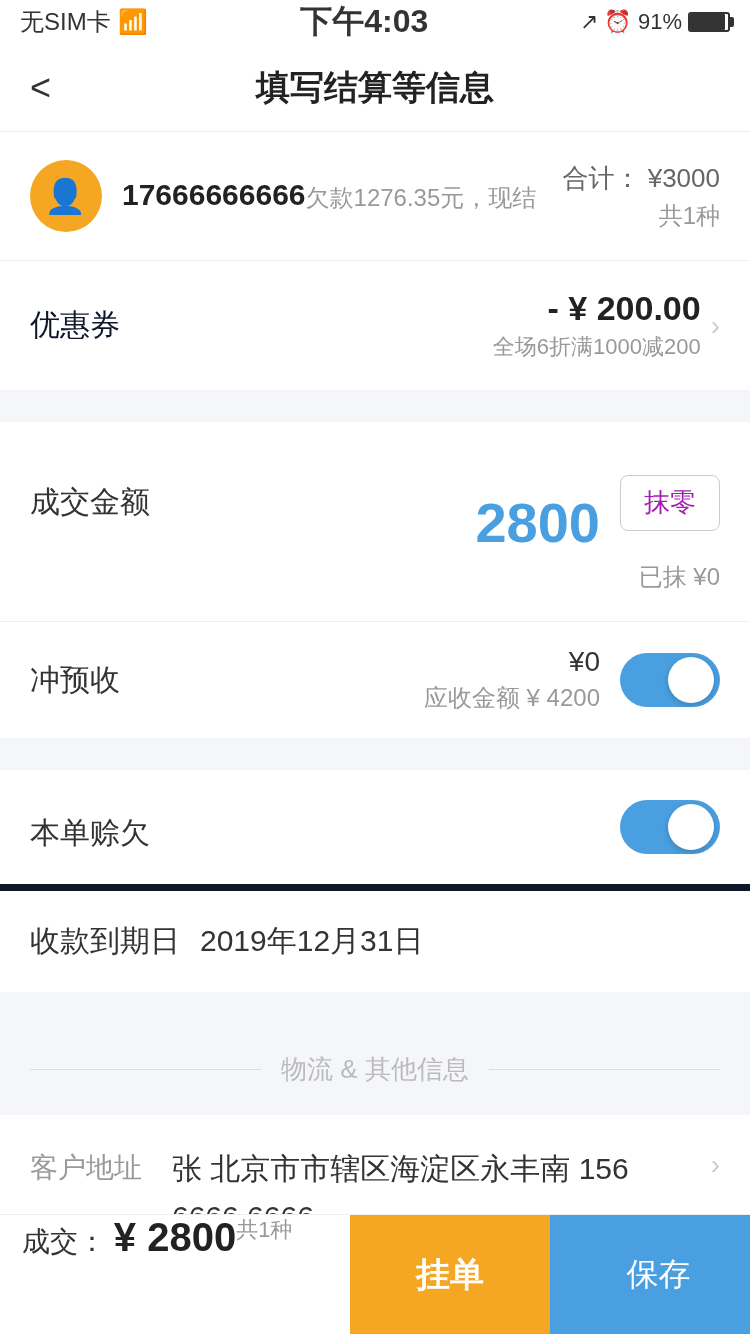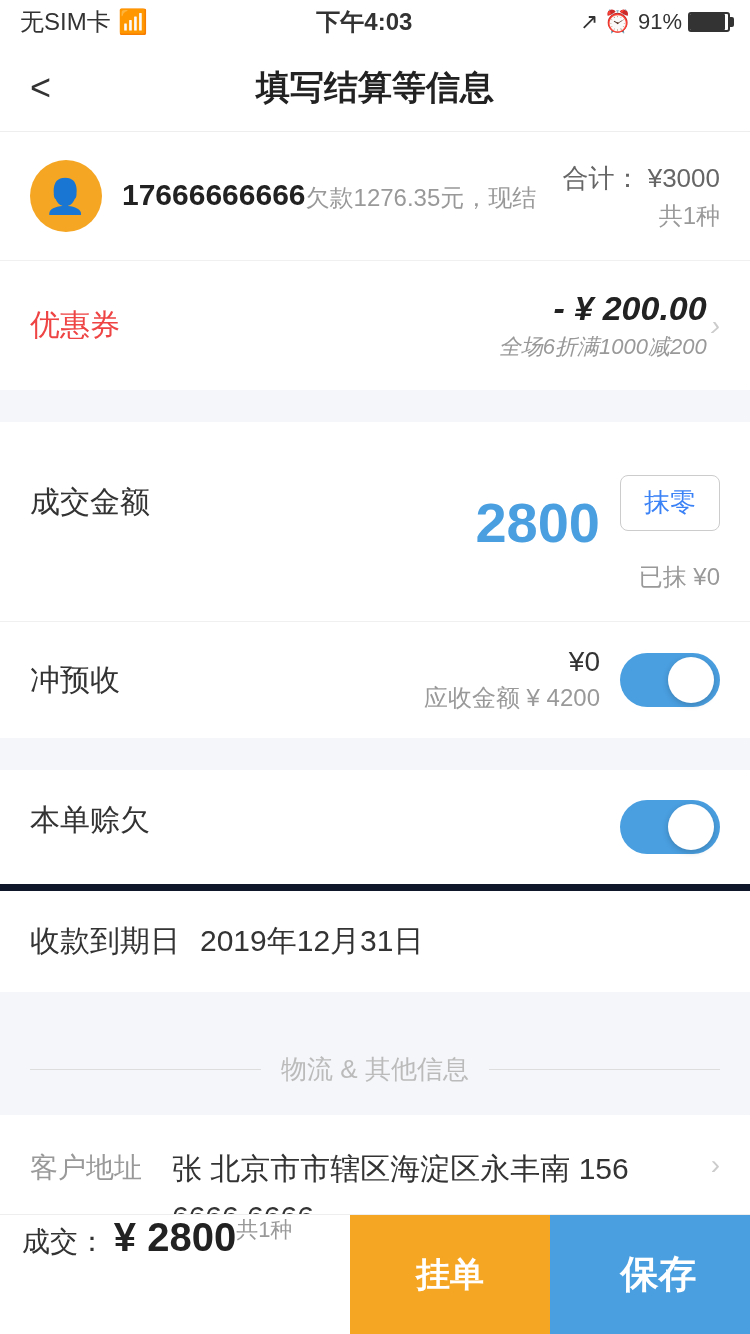--- a/index.html
+++ b/index.html
@@ -26,7 +26,7 @@
       font-weight: 500;
     }
     .status-left { display: flex; align-items: center; gap: 8px; }
-    .status-center { font-size: 24px; font-weight: 600; }
+    .status-center { font-size: 32px; font-weight: 600; }
     .status-right { display: flex; align-items: center; gap: 6px; font-size: 22px; }
     .battery-icon {
       width: 42px; height: 20px; border: 2px solid #333; border-radius: 3px;

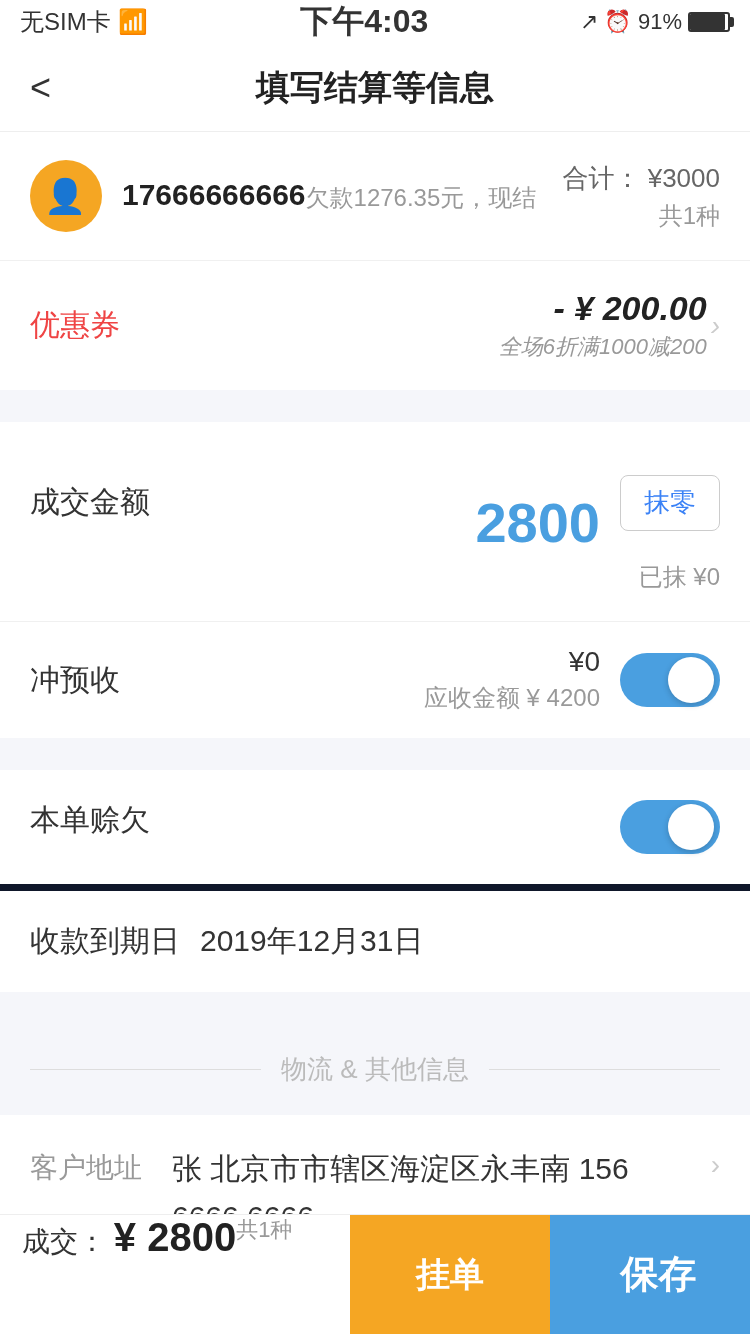--- a/index.html
+++ b/index.html
@@ -102,7 +102,7 @@
       justify-content: space-between;
       border-top: 1px solid #f0f0f0;
     }
-    .coupon-label { font-size: 30px; color: #ef4444; }
+    .coupon-label { font-size: 30px; color: #0f172a; }
     .coupon-right { display: flex; align-items: center; gap: 4px; font-style: italic; }
     .coupon-value { font-size: 34px; font-weight: 600; color: #222; }
     .coupon-desc { font-size: 22px; color: #999; margin-top: 4px; text-align: center; }

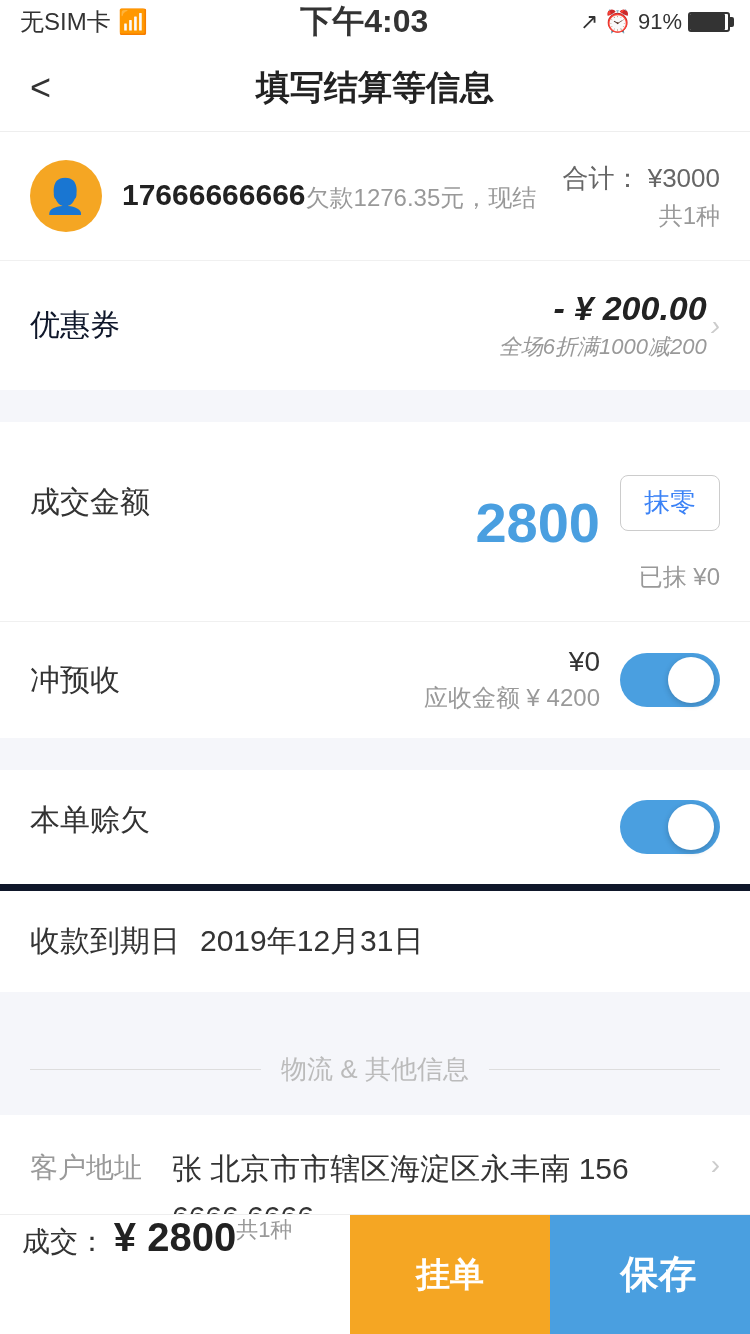--- a/index.html
+++ b/index.html
@@ -103,7 +103,7 @@
       border-top: 1px solid #f0f0f0;
     }
     .coupon-label { font-size: 30px; color: #0f172a; }
-    .coupon-right { display: flex; align-items: center; gap: 4px; font-style: italic; }
+    .coupon-right { display: flex; align-items: center; gap: 10px; }
     .coupon-value { font-size: 34px; font-weight: 600; color: #222; }
     .coupon-desc { font-size: 22px; color: #999; margin-top: 4px; text-align: center; }
     .coupon-right-wrap { text-align: right; }

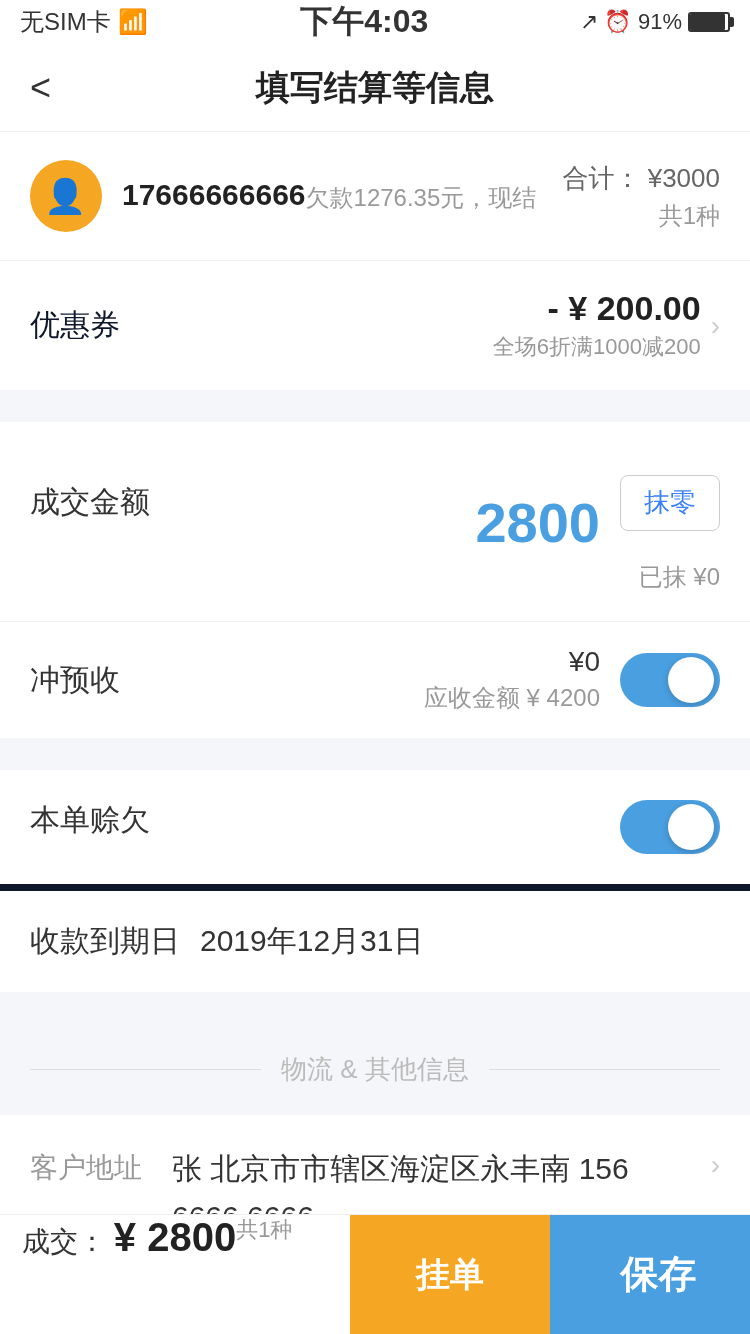--- a/index.html
+++ b/index.html
@@ -134,7 +134,7 @@
       border: 1px solid #ccc;
       border-radius: 8px;
       display: flex; align-items: center; justify-content: center;
-      font-size: 26px; color: #3b82f6;
+      font-size: 26px; color: #a21caf;
       cursor: pointer;
       background: #fff;
     }

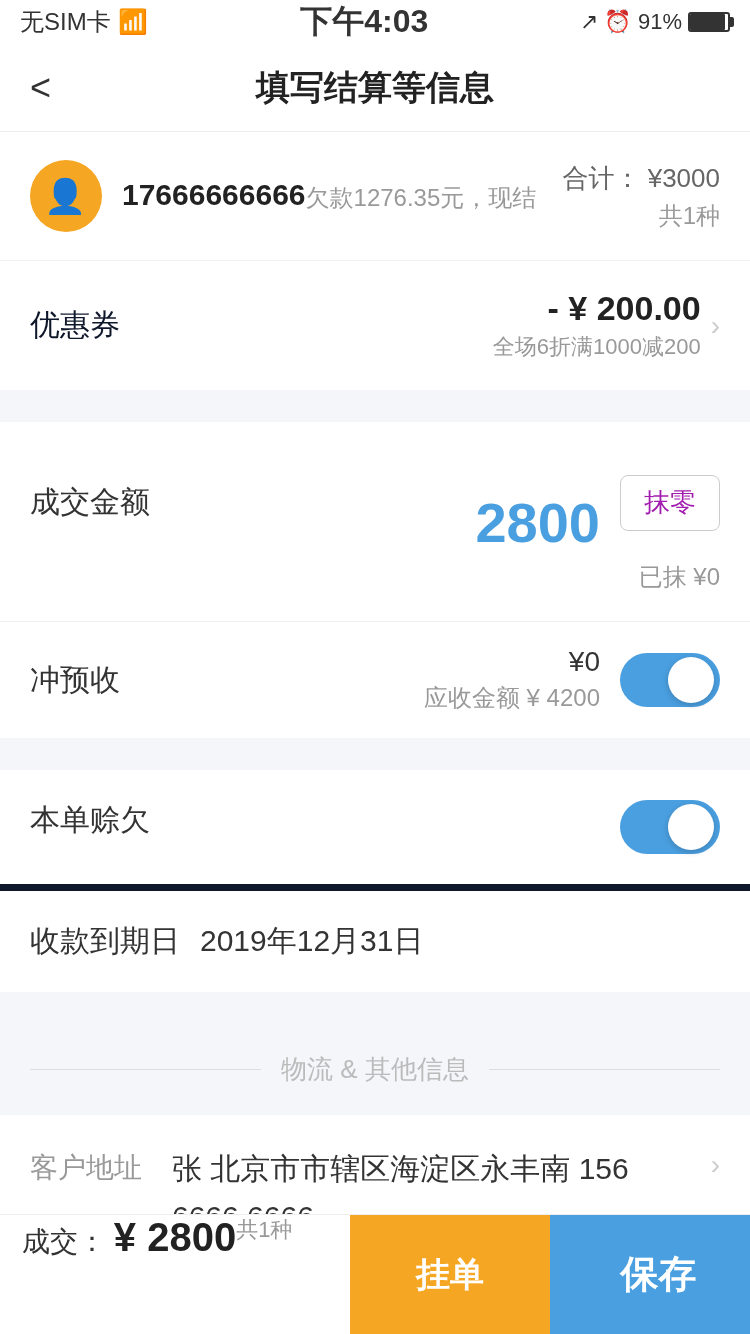--- a/index.html
+++ b/index.html
@@ -175,7 +175,7 @@
     
     .debt-row {
       display: flex;
-      align-items: flex-start;
+      align-items: flex-end;
       justify-content: space-between;
       padding: 30px 30px;
       background: #fff;

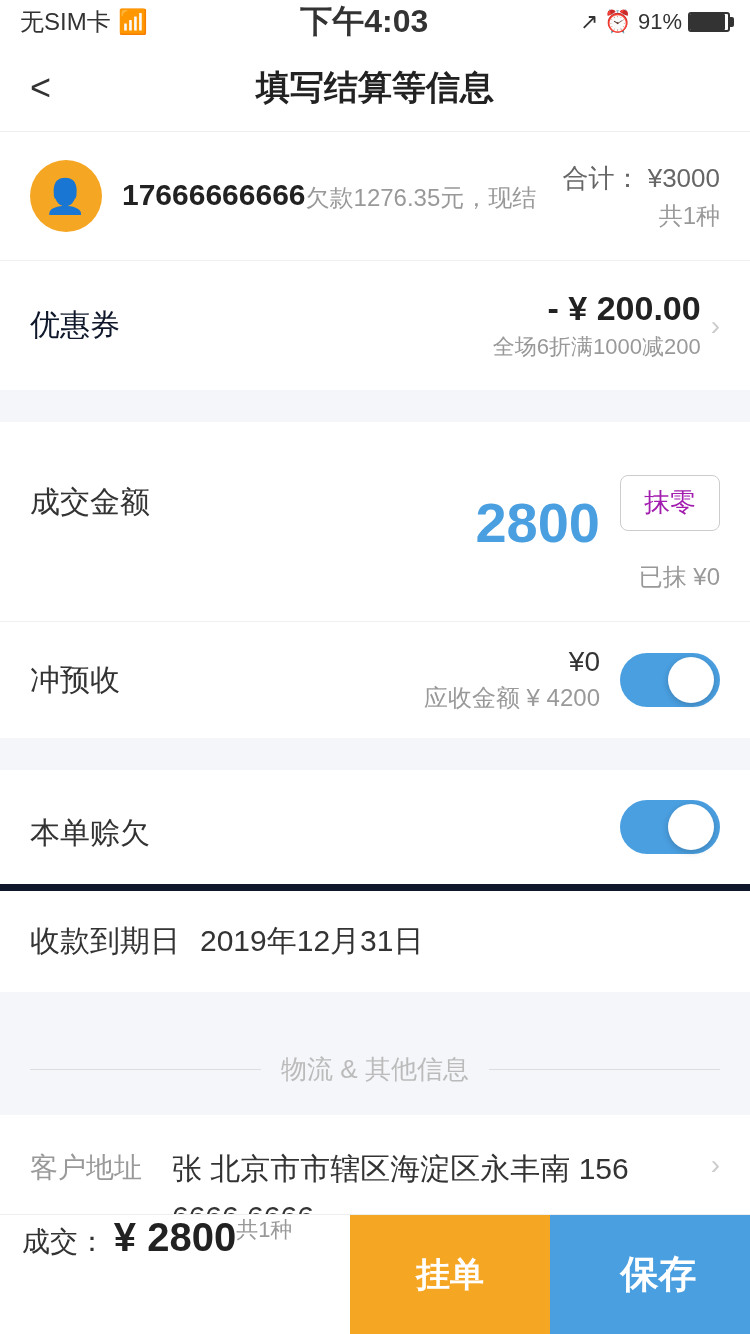--- a/index.html
+++ b/index.html
@@ -260,7 +260,7 @@
       width: 200px;
       background: #4a9fe0;
       display: flex; align-items: center; justify-content: center;
-      font-size: 38px; font-weight: 700; color: #fff;
+      font-size: 32px; font-weight: 400; color: #fff;
       cursor: pointer;
       padding-left: 17px;
     }

